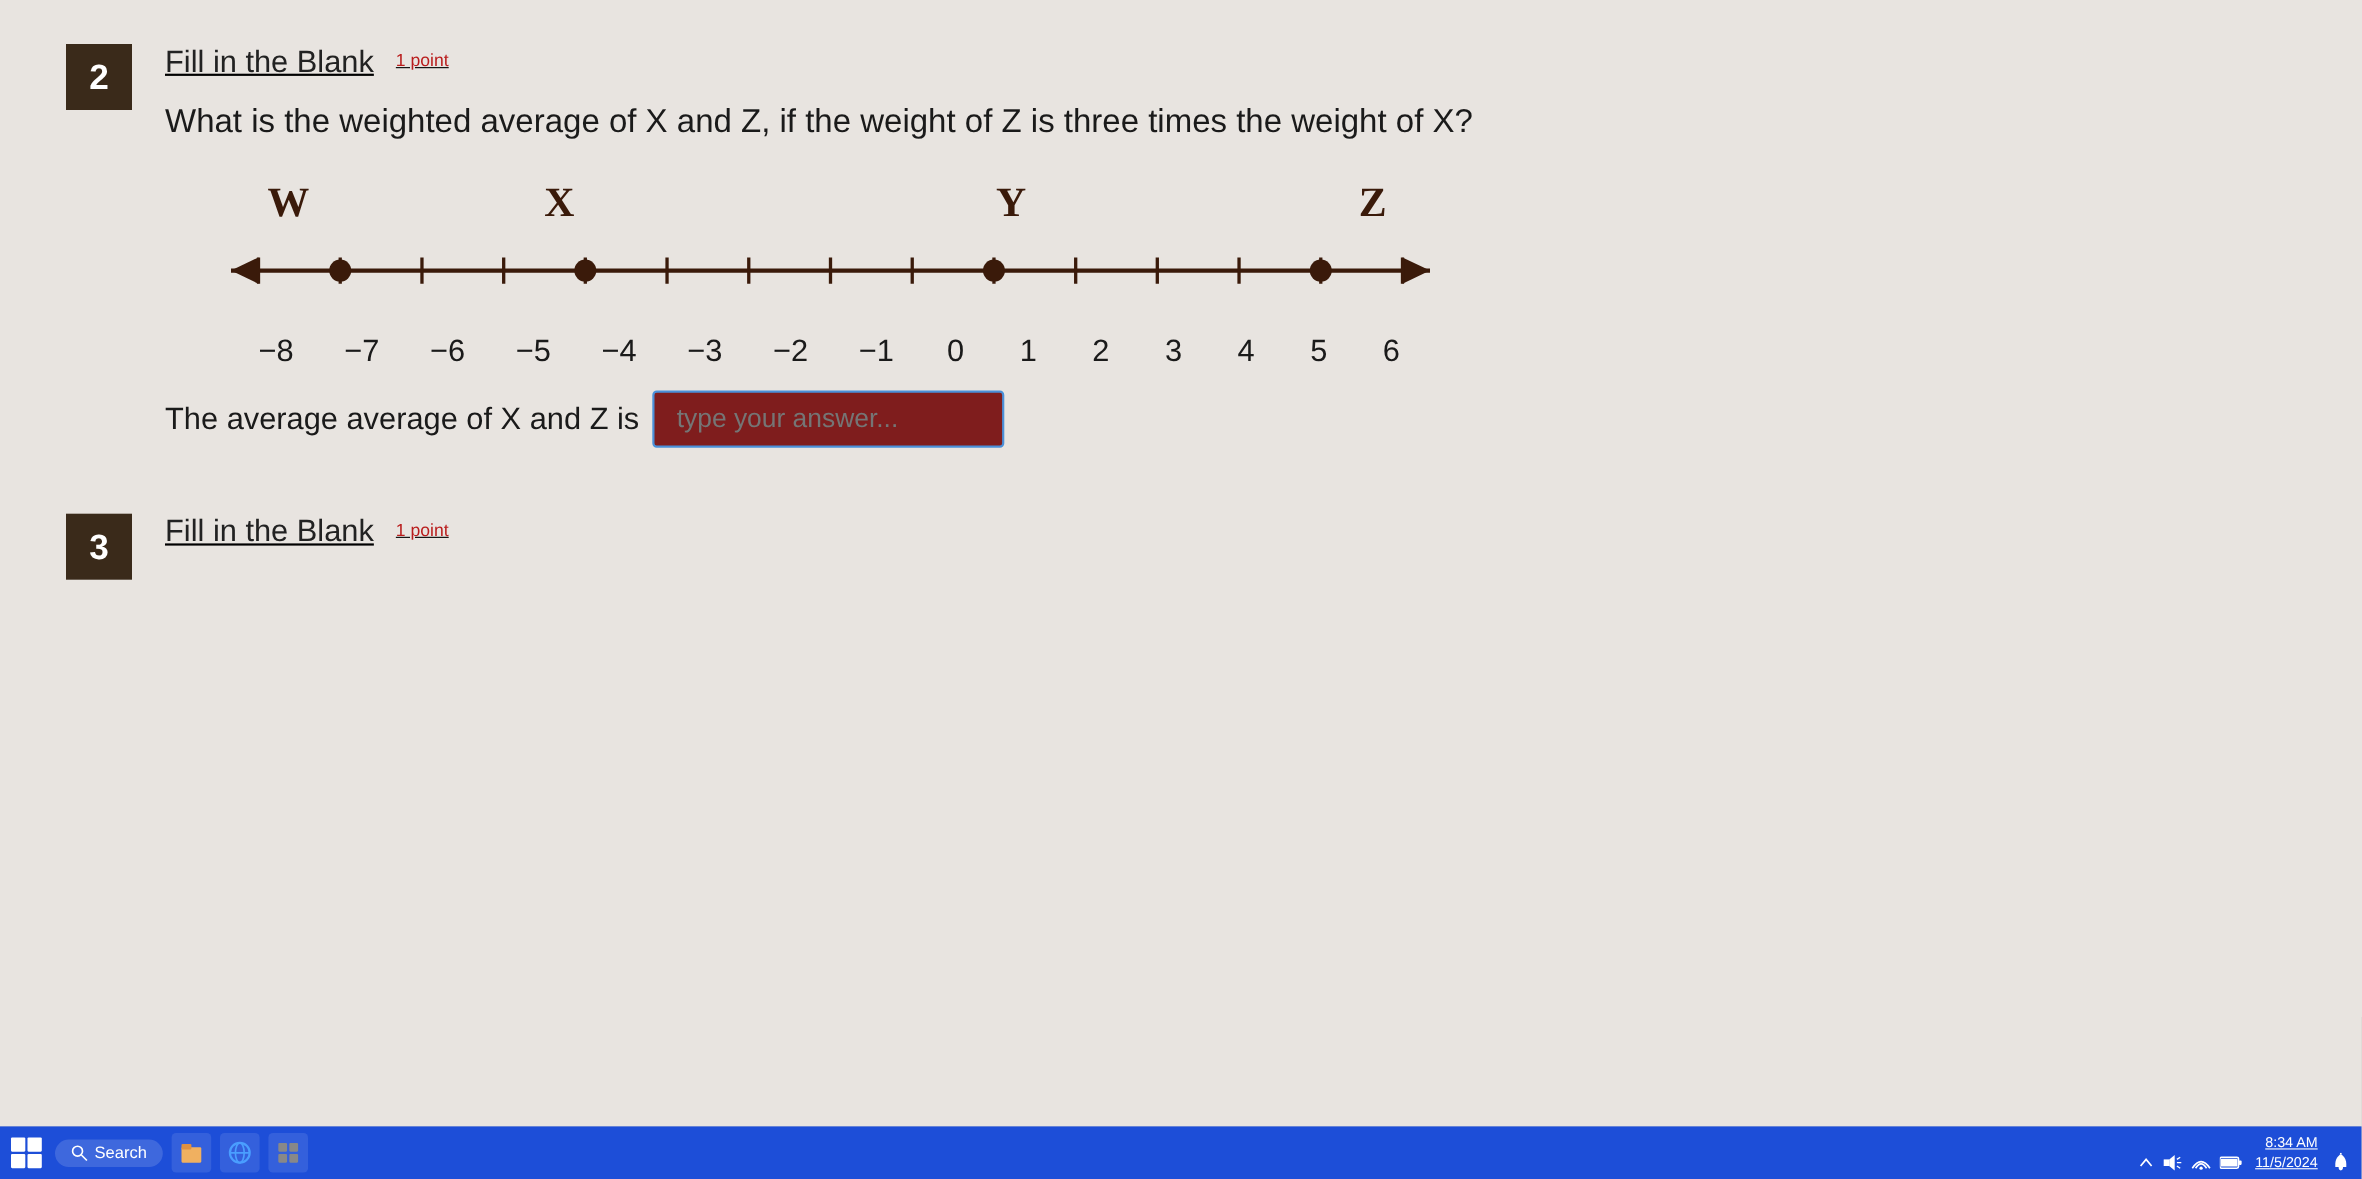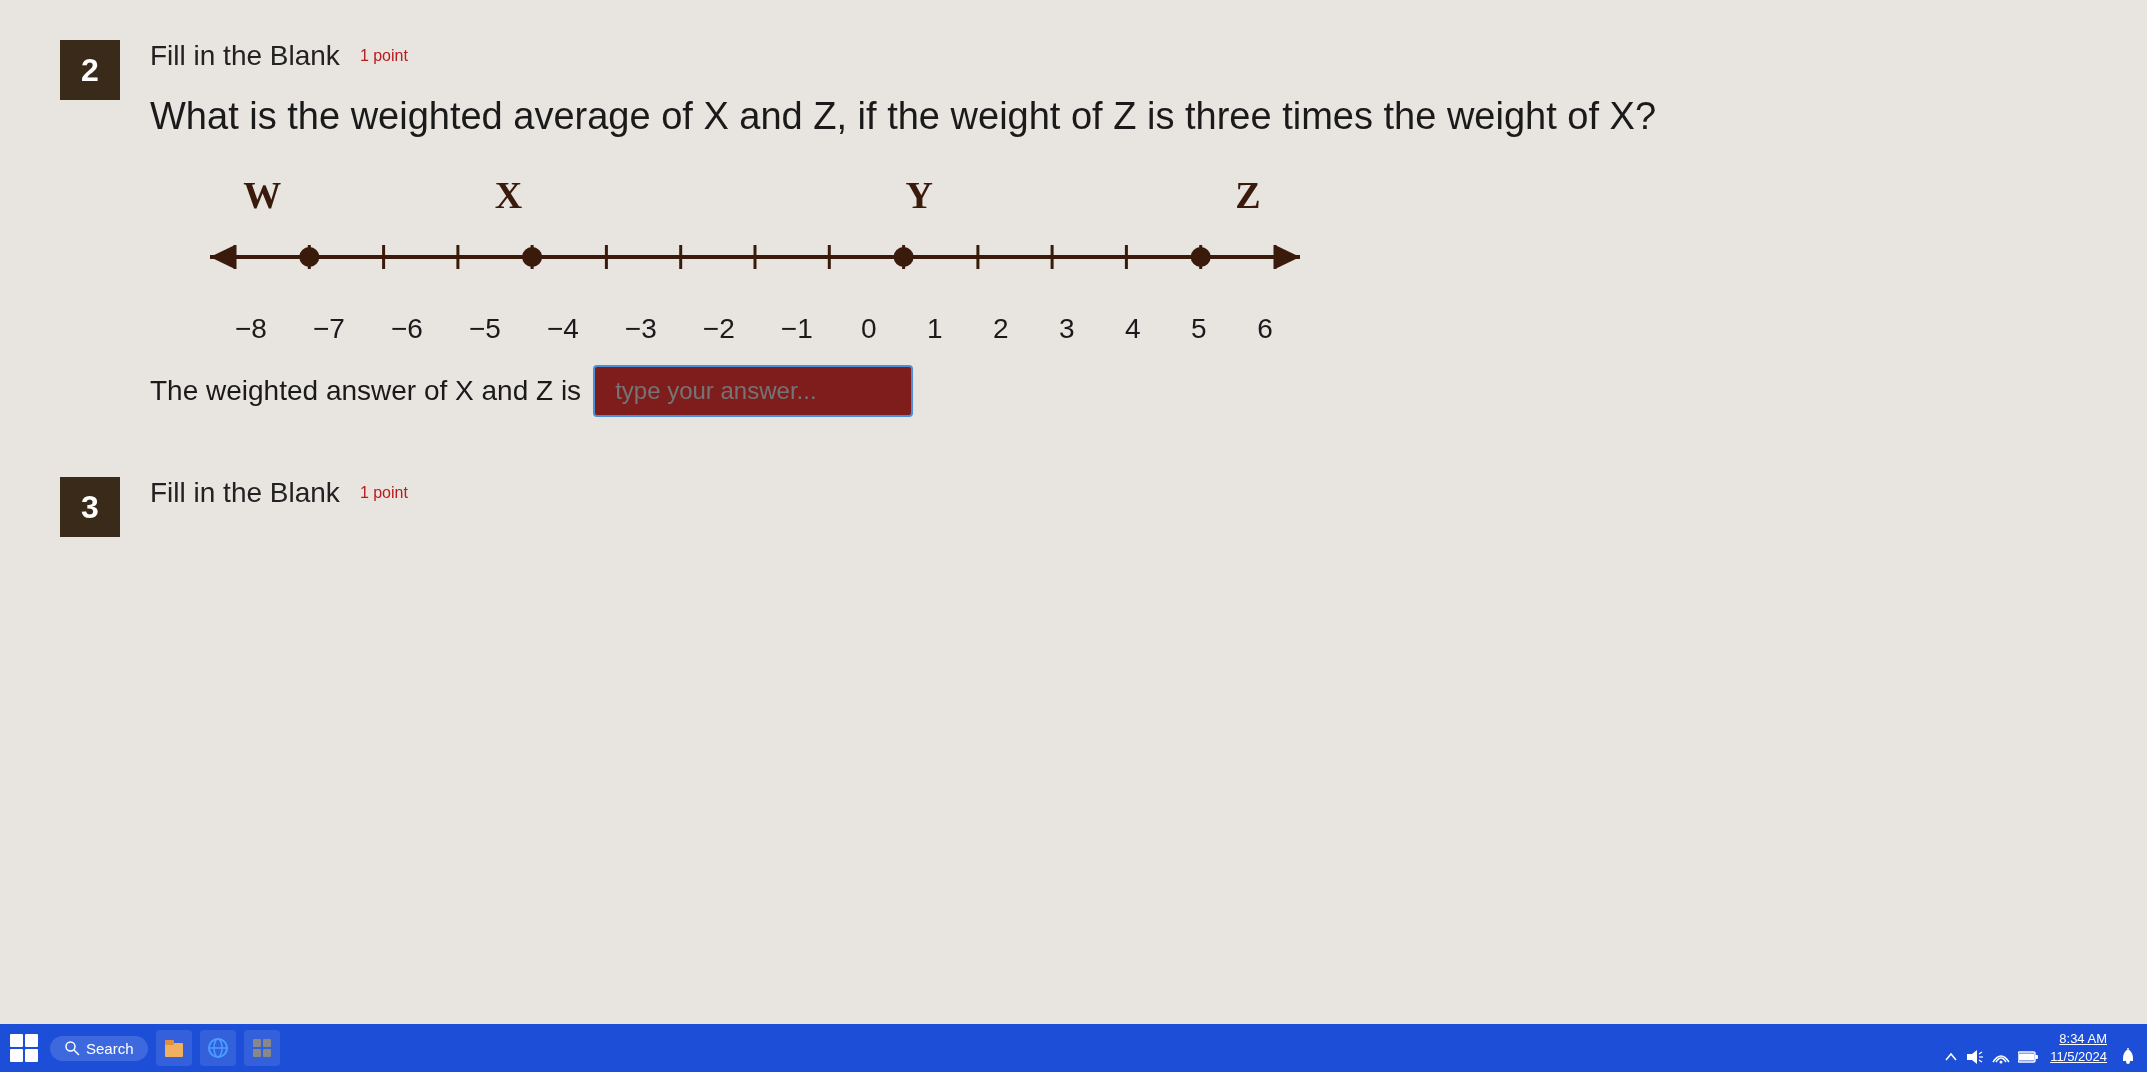--- a/index.html
+++ b/index.html
@@ -54,6 +54,7 @@
       align-items: center;
       gap: 20px;
       margin-bottom: 18px;
+      text-decoration: underline;
     }
 
     .question-type {

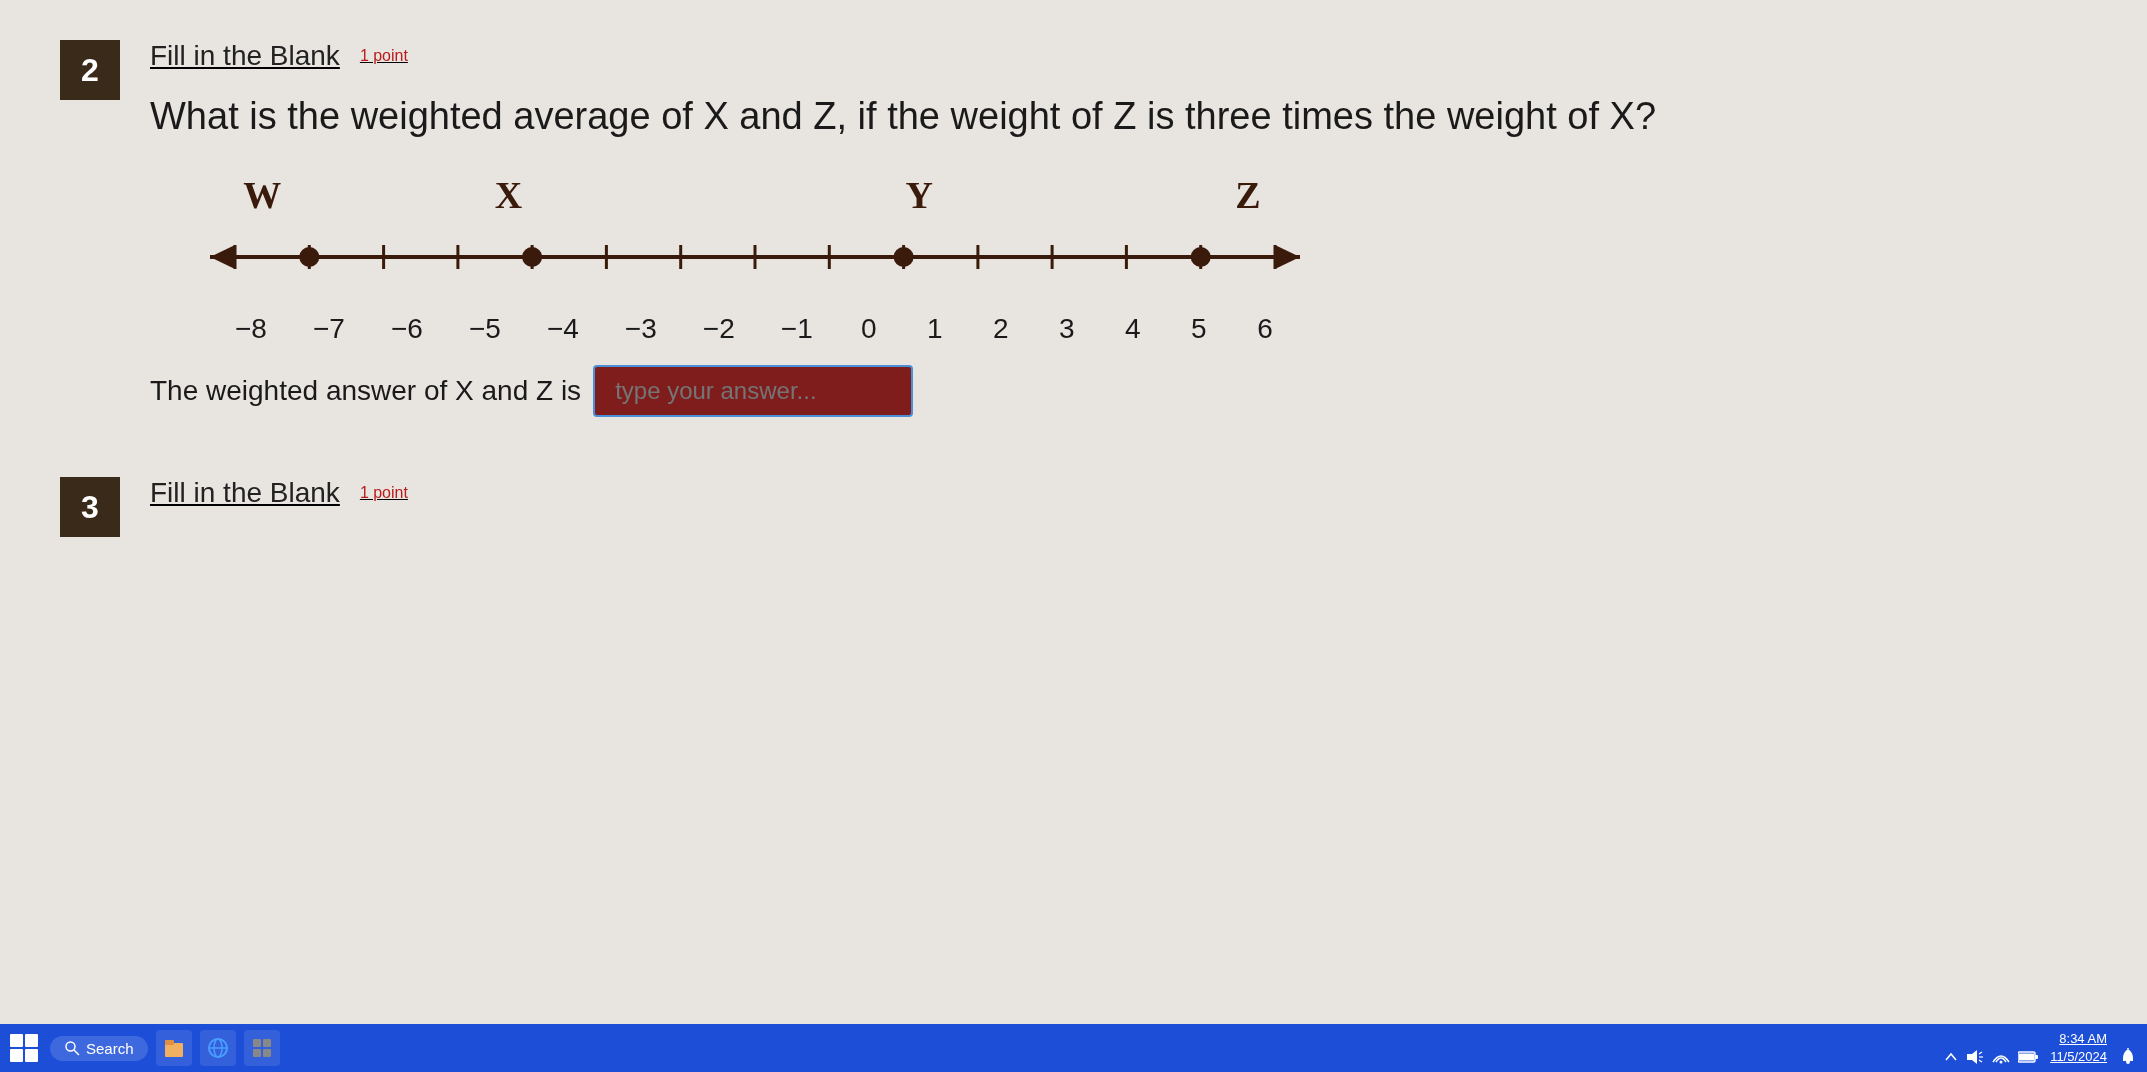--- a/index.html
+++ b/index.html
@@ -70,7 +70,7 @@
     }
 
     .question-text {
-      font-size: 38px;
+      font-size: 30px;
       color: #1a1a1a;
       margin-bottom: 30px;
       font-family: Arial, sans-serif;

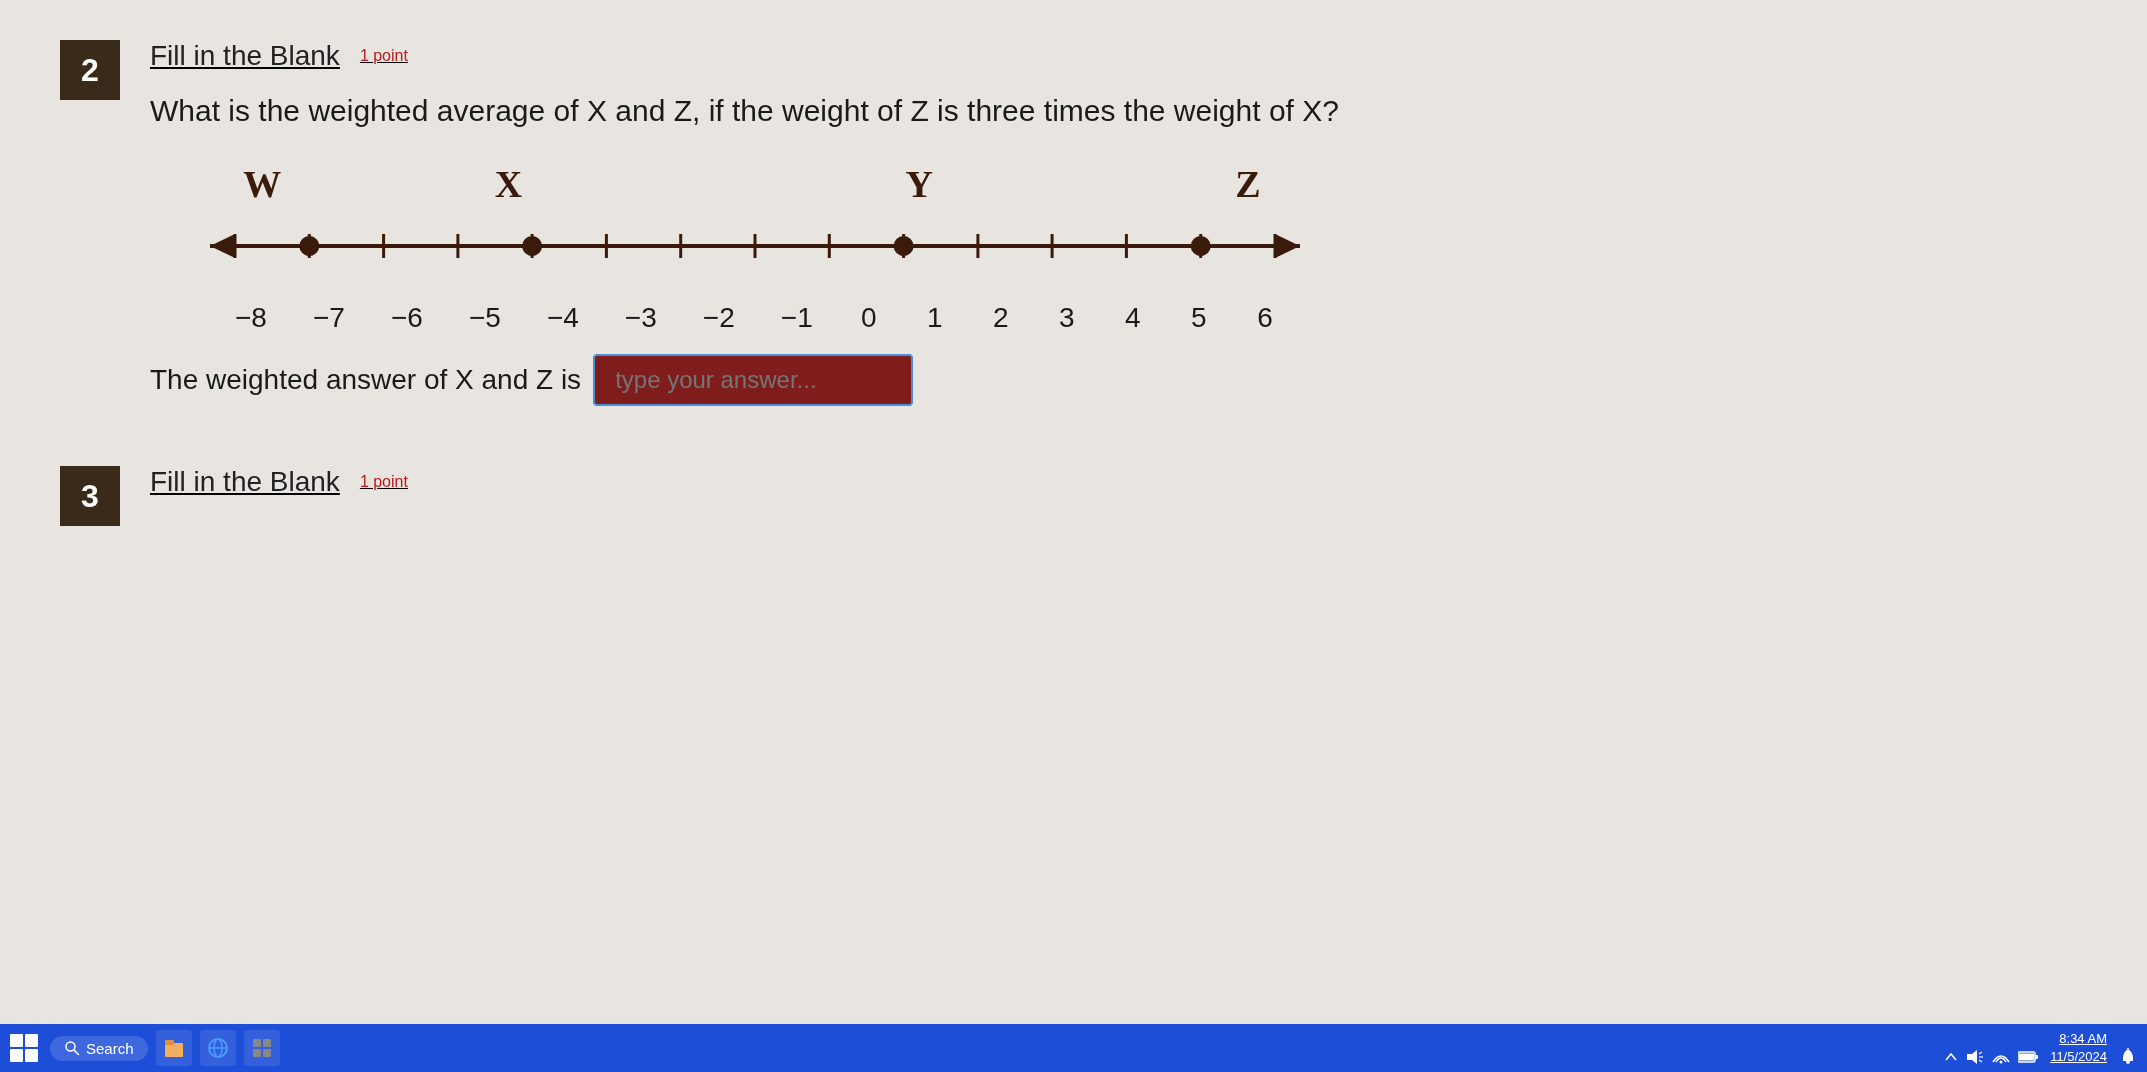--- a/index.html
+++ b/index.html
@@ -298,7 +298,7 @@
       </div>
 
       <div class="answer-row">
-        <span class="answer-label">The weighted answer of X and Z is</span>
+        <span class="answer-label">The average average of X and Z is</span>
         <input class="answer-input" type="text" placeholder="type your answer..." style="">
       </div>
     </div>

